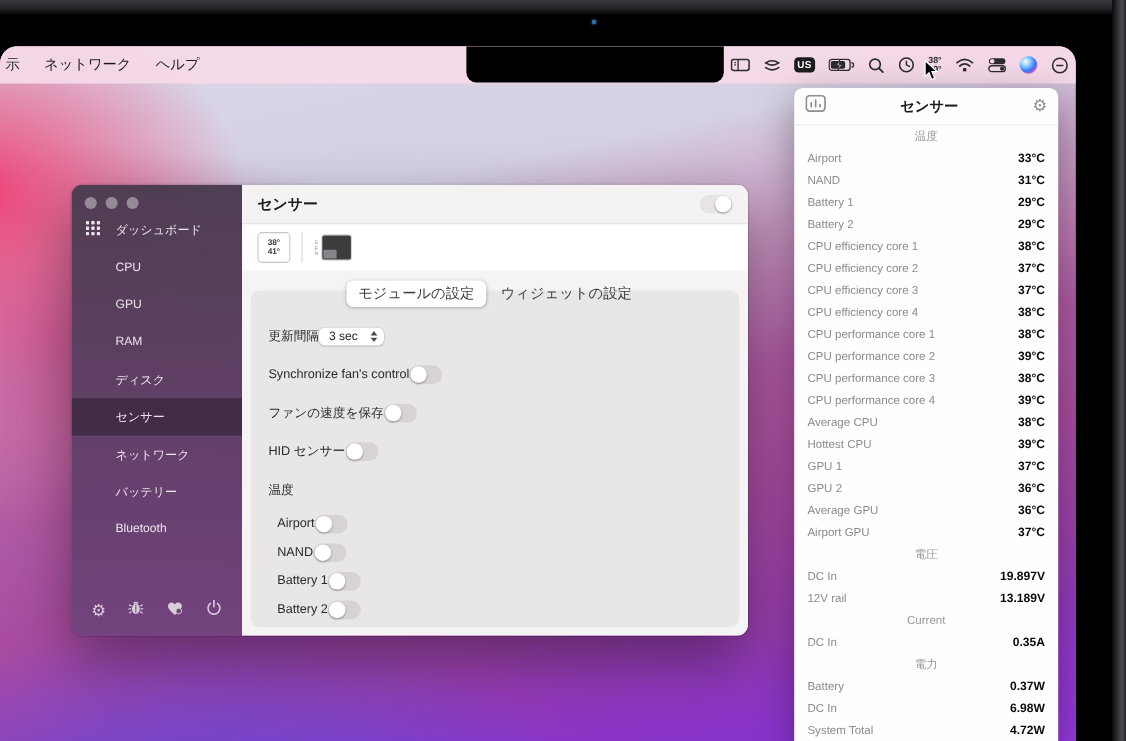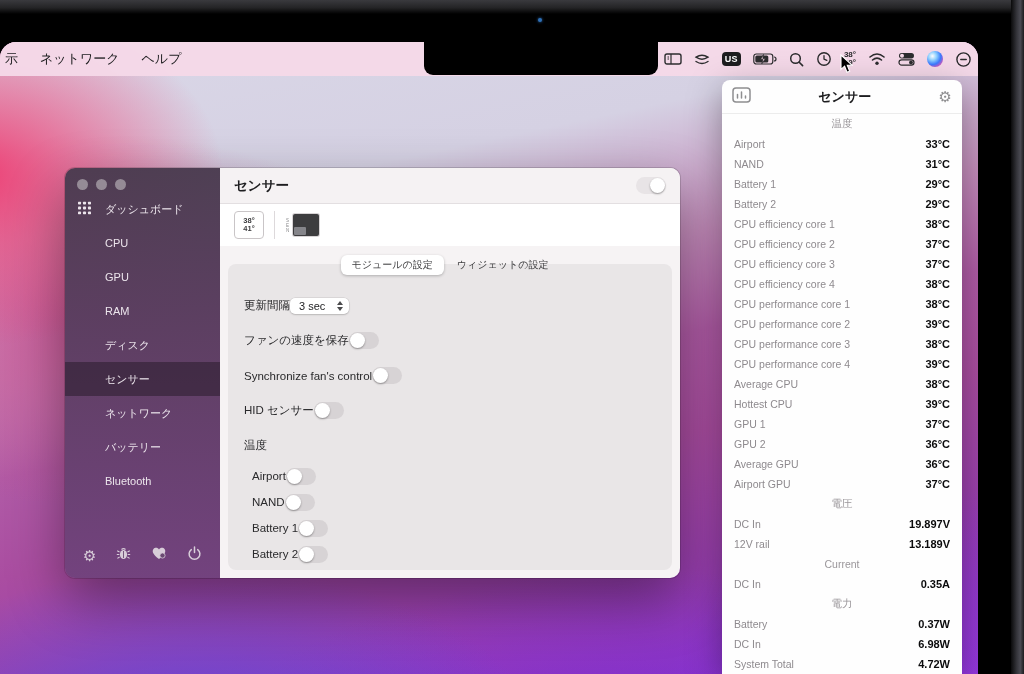--- a/index.html
+++ b/index.html
@@ -78,7 +78,7 @@
   .settings-panel { position:absolute; left:8px; right:8px; top:18px; bottom:8px;
     background:#e9e6e7; border-radius:8px; overflow:hidden; padding:24px 16px 0 16px; }
   .tabs { position:absolute; left:0; top:9px; width:100%; display:flex; justify-content:center; gap:2px; z-index:5; }
-  .tab { font-size:10px; color:#3c3c3e; padding:3px 11px; border-radius:6px; cursor:default; }
+  .tab { font-size:13px; color:#3c3c3e; padding:3px 11px; border-radius:6px; cursor:default; }
   .tab.selected { background:#fff; box-shadow:0 1px 3px rgba(0,0,0,.25); }
   .set-row { display:flex; align-items:center; justify-content:flex-start; }
   .set-row.h-lg { height:35px; } .set-row.h-sm { height:26px; }

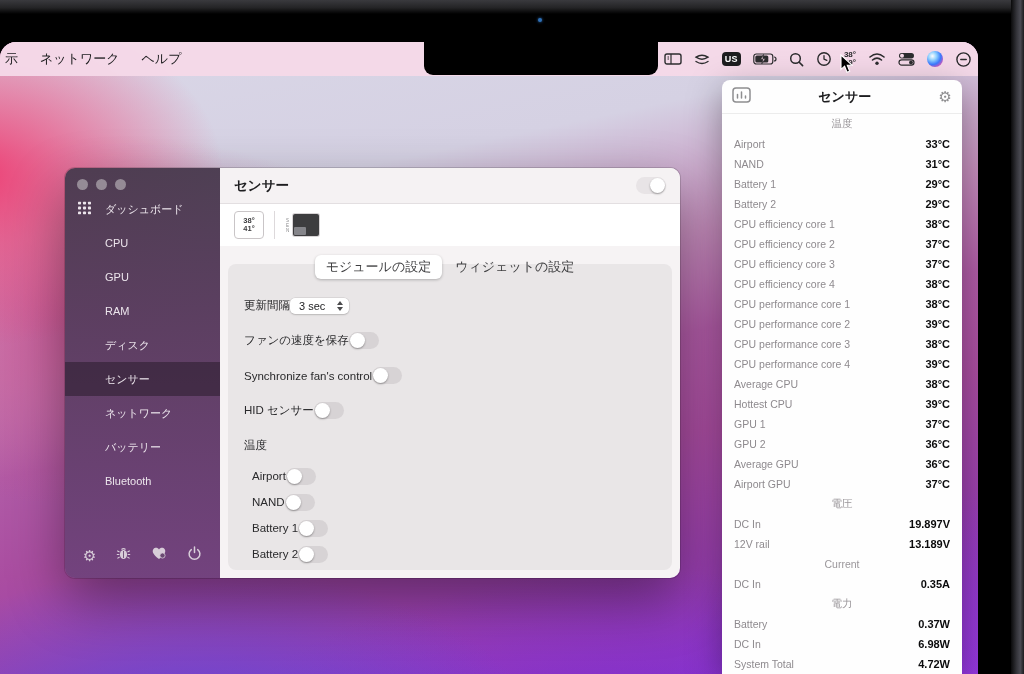--- a/index.html
+++ b/index.html
@@ -318,13 +318,13 @@
               </div>
             </div>
             <div class="set-row h-lg">
+              <span class="set-label">Synchronize fan's control</span>
+              <div class="toggle">
+                <div class="knob"></div>
+              </div>
+            </div>
+            <div class="set-row h-lg">
               <span class="set-label">ファンの速度を保存</span>
-              <div class="toggle">
-                <div class="knob"></div>
-              </div>
-            </div>
-            <div class="set-row h-lg">
-              <span class="set-label">Synchronize fan's control</span>
               <div class="toggle">
                 <div class="knob"></div>
               </div>

